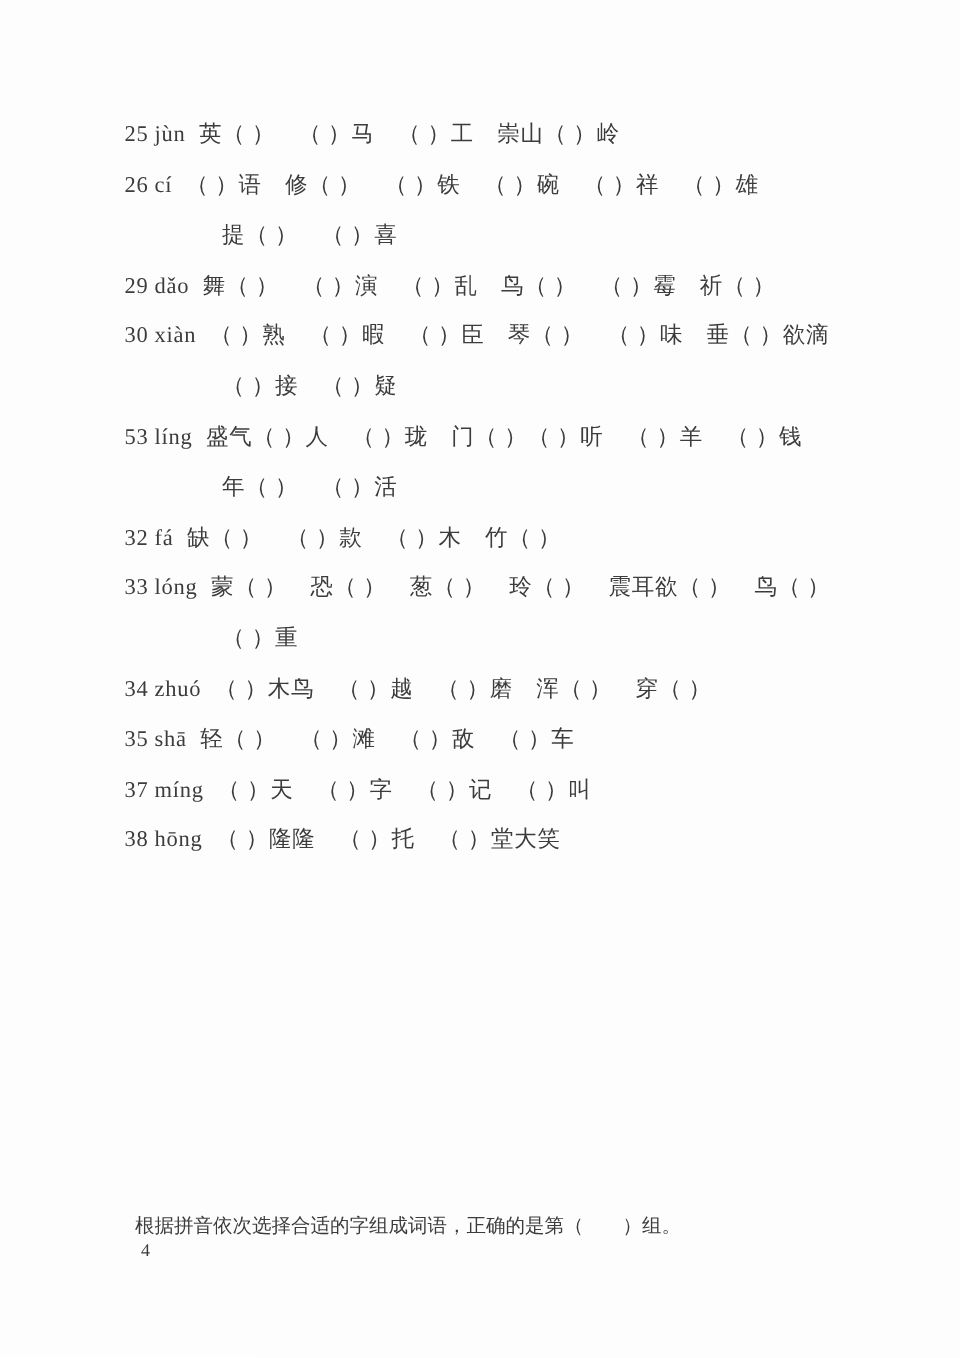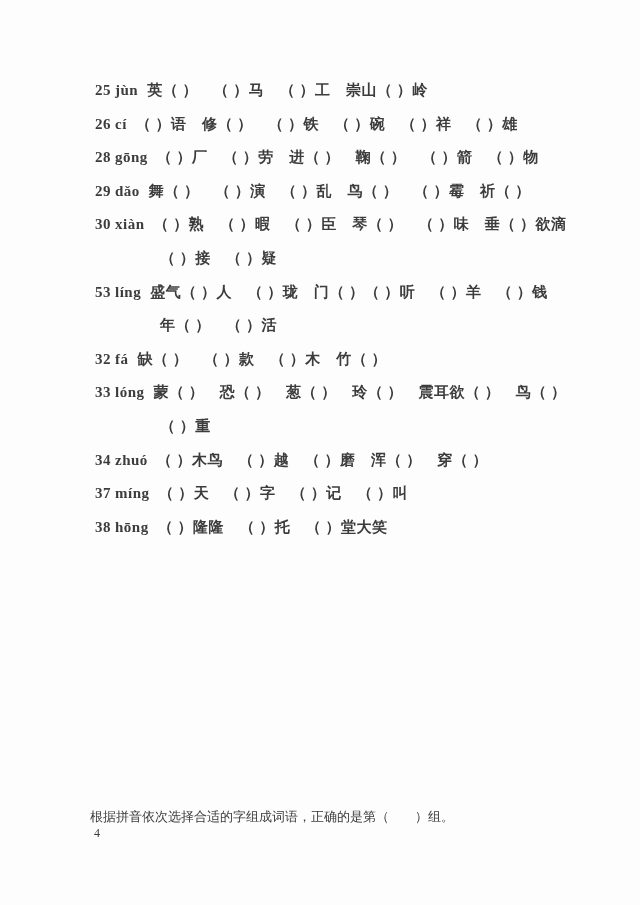--- a/index.html
+++ b/index.html
@@ -18,10 +18,9 @@
   }
   .content {
     position: absolute;
-    left: 95px;
+    left: 83px;
     top: 74px;
     width: 470px;
-    font-weight: bold;
   }
   .row {
     font-size: 15px;

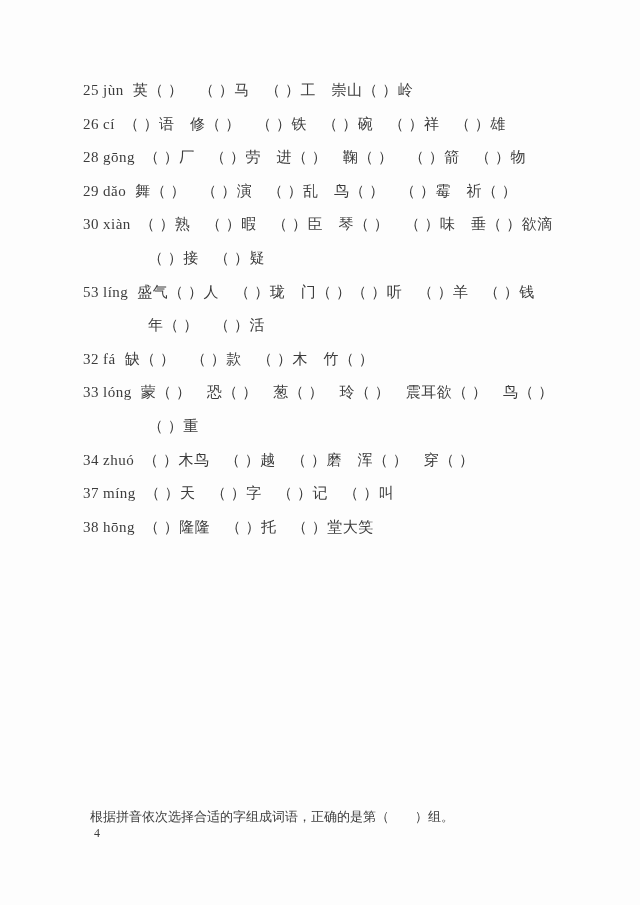--- a/index.html
+++ b/index.html
@@ -70,7 +70,6 @@
     <div class="row"><span class="num">26</span><span class="pinyin">cí</span><span class="text">（ ）语　修（ ）　（ ）铁　（ ）碗　（ ）祥　（ ）雄</span></div>
 
 
-    <div class="row"><span class="num">28</span><span class="pinyin">gōng</span><span class="text">（ ）厂　（ ）劳　进（ ）　鞠（ ）　（ ）箭　（ ）物</span></div>
 
     <div class="row"><span class="num">29</span><span class="pinyin">dǎo</span><span class="text">舞（ ）　（ ）演　（ ）乱　鸟（ ）　（ ）霉　祈（ ）</span></div>
 

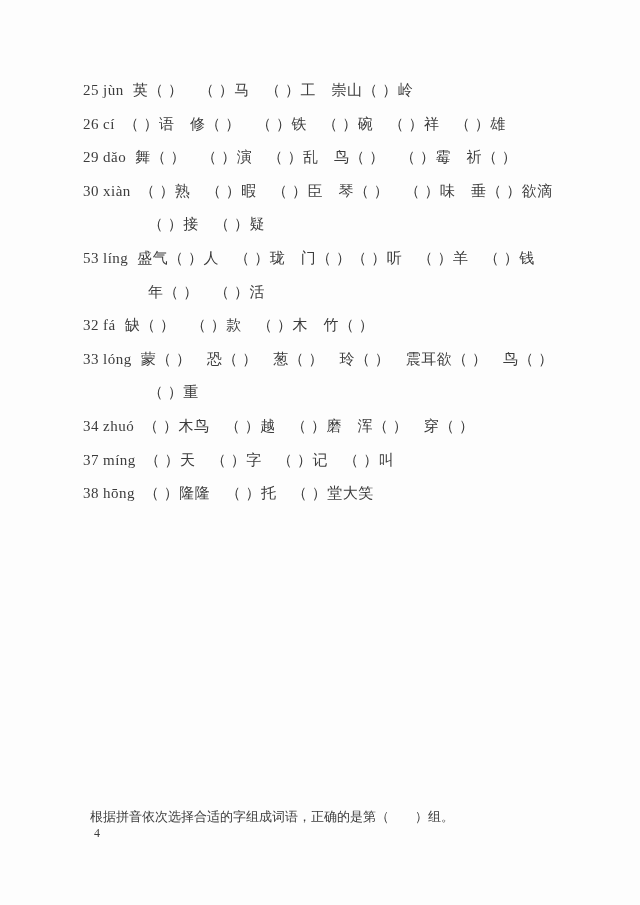--- a/index.html
+++ b/index.html
@@ -70,6 +70,7 @@
     <div class="row"><span class="num">26</span><span class="pinyin">cí</span><span class="text">（ ）语　修（ ）　（ ）铁　（ ）碗　（ ）祥　（ ）雄</span></div>
 
 
+    <div class="row cont"><span class="text">提（ ）　（ ）喜</span></div>
 
     <div class="row"><span class="num">29</span><span class="pinyin">dǎo</span><span class="text">舞（ ）　（ ）演　（ ）乱　鸟（ ）　（ ）霉　祈（ ）</span></div>
 

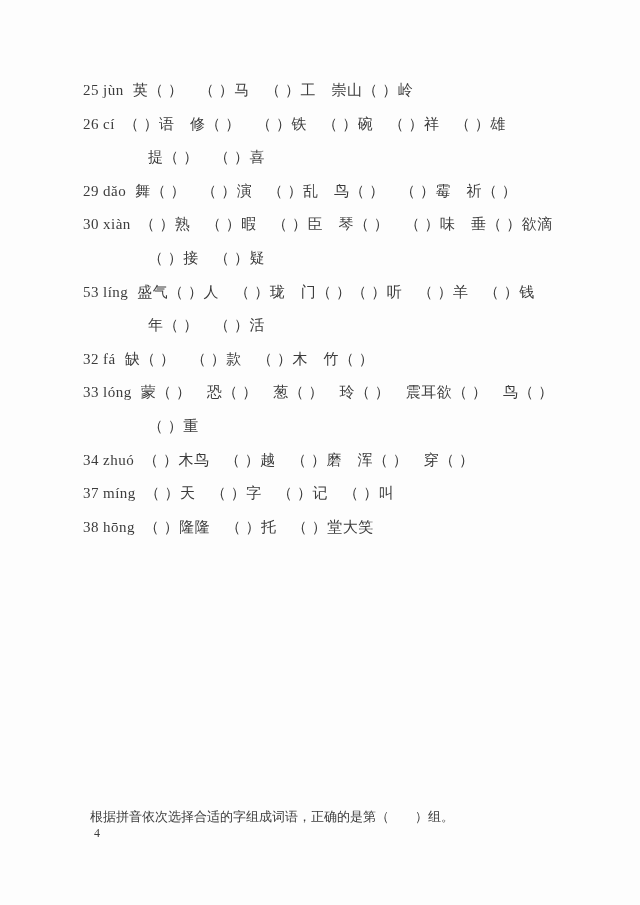--- a/index.html
+++ b/index.html
@@ -87,6 +87,7 @@
 
     <div class="row"><span class="num">34</span><span class="pinyin">zhuó</span><span class="text">（ ）木鸟　（ ）越　（ ）磨　浑（ ）　穿（ ）</span></div>
 
+    <div class="row"><span class="num">35</span><span class="pinyin">shā</span><span class="text">轻（ ）　（ ）滩　（ ）敌　（ ）车</span></div>
 
 
     <div class="row"><span class="num">37</span><span class="pinyin">míng</span><span class="text">（ ）天　（ ）字　（ ）记　（ ）叫</span></div>

